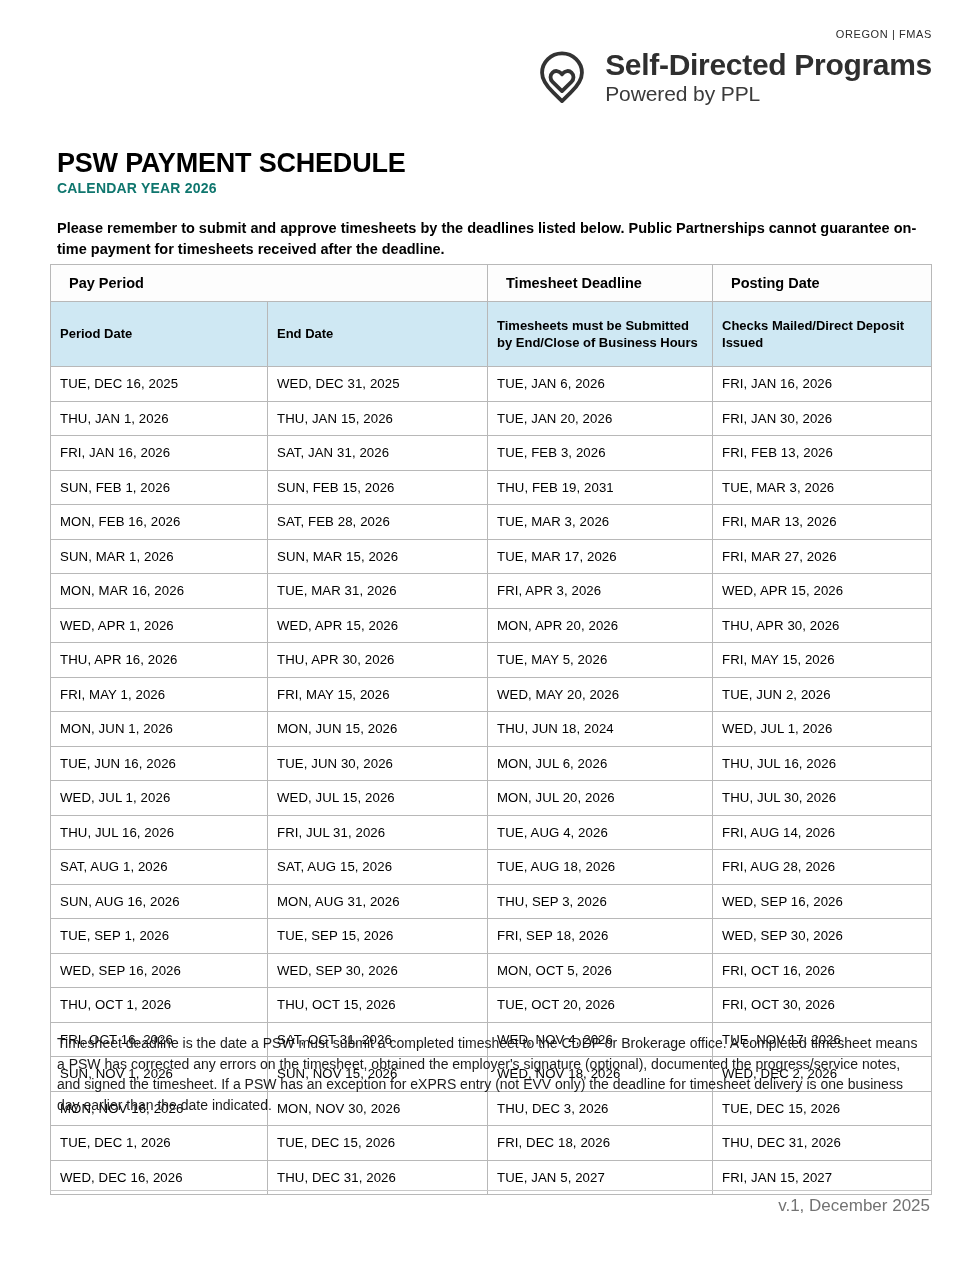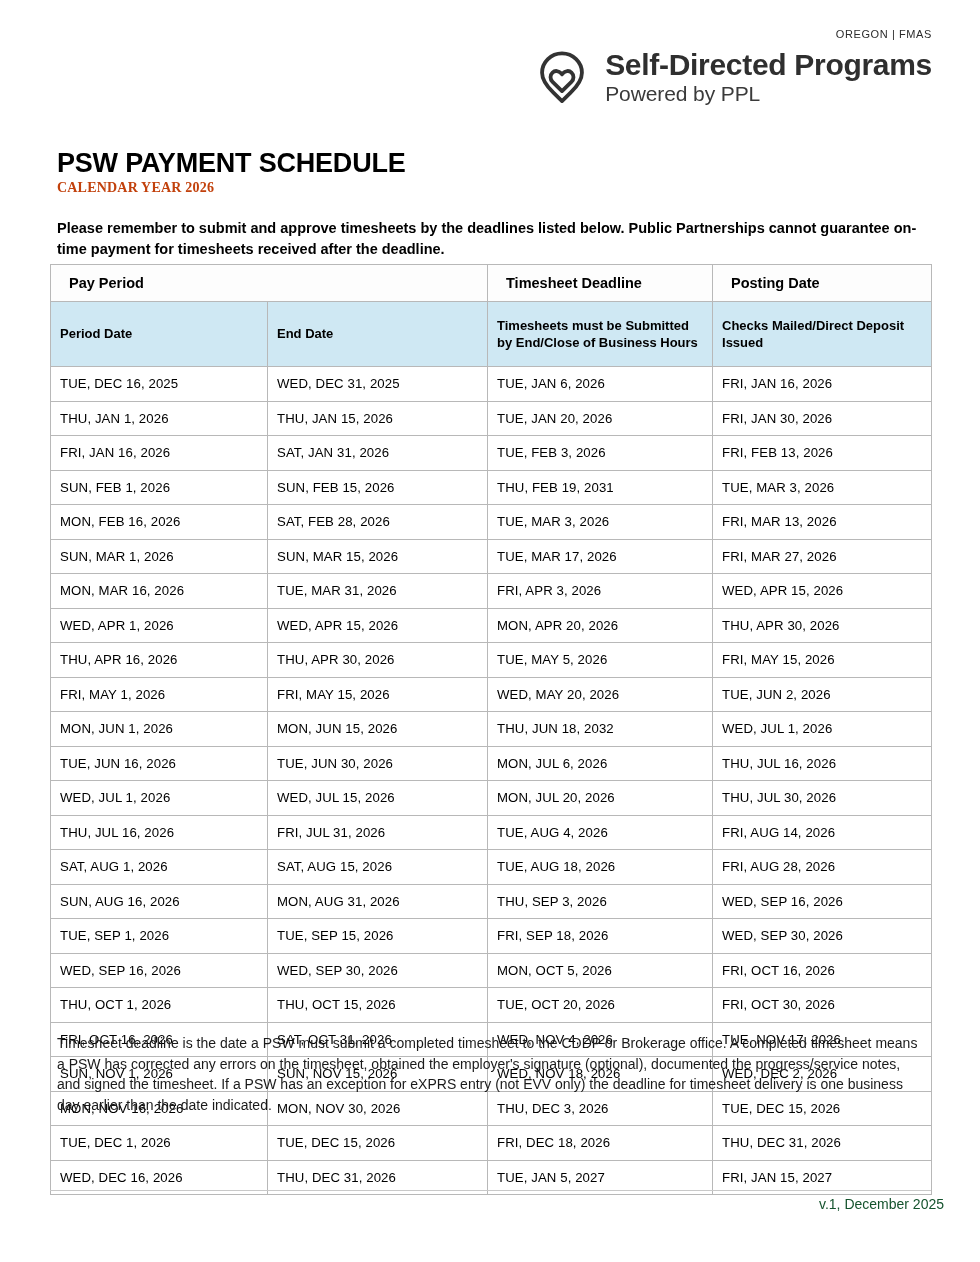--- a/index.html
+++ b/index.html
@@ -84,8 +84,7 @@
     font-size: 14px;
     font-weight: bold;
     letter-spacing: 0.2px;
-    color: #c2410c;
-    font-family: Liberation Serif, serif;
+    color: #0f766e;
   }
   .intro {
     position: absolute;

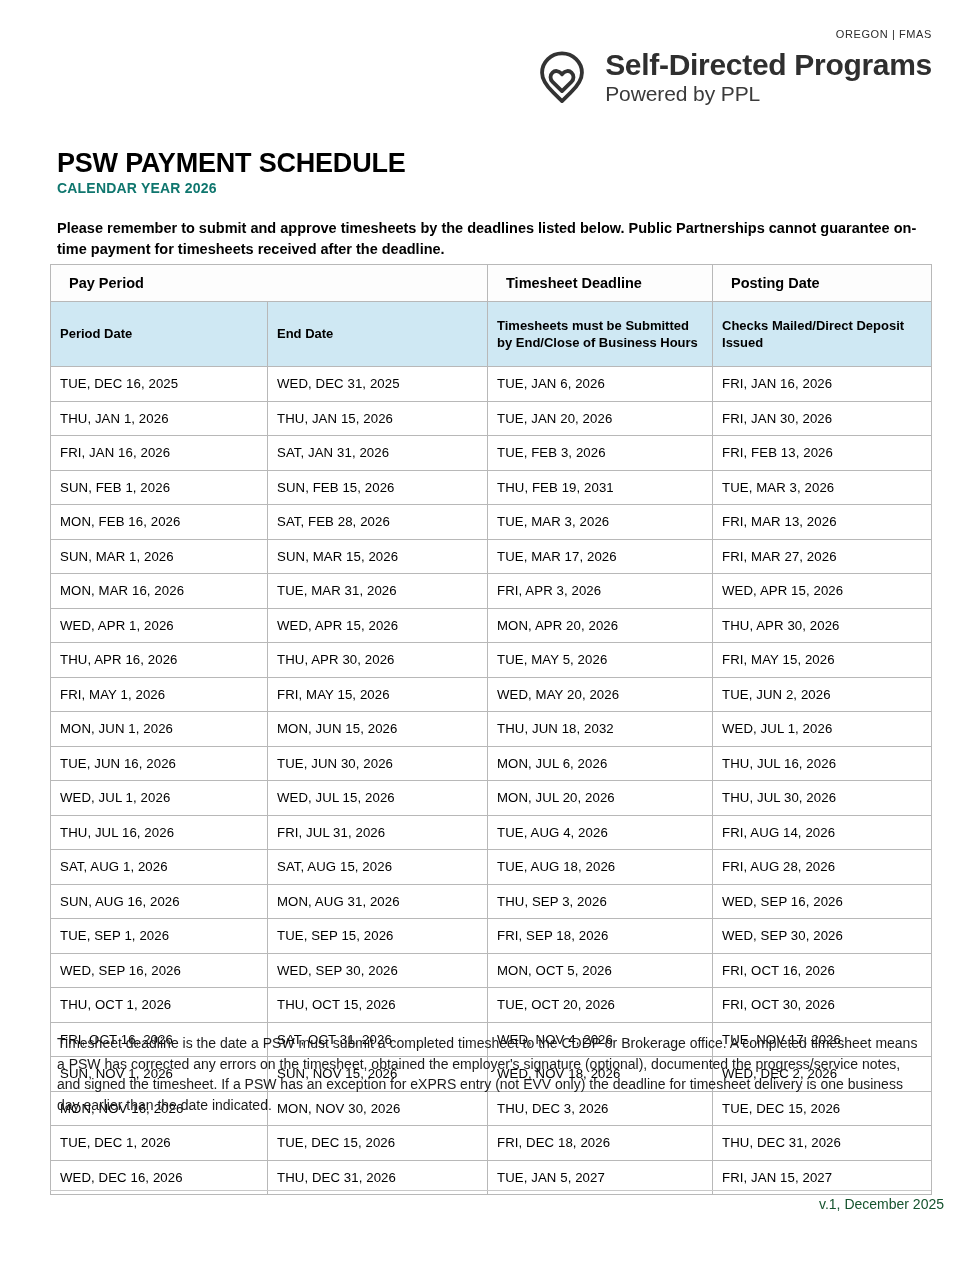--- a/index.html
+++ b/index.html
@@ -280,7 +280,7 @@
           <tr class="data-row">
             <td>MON, JUN 1, 2026</td>
             <td>MON, JUN 15, 2026</td>
-            <td>THU, JUN 18, 2032</td>
+            <td>THU, JUN 18, 2024</td>
             <td>WED, JUL 1, 2026</td>
           </tr>
           <tr class="data-row">

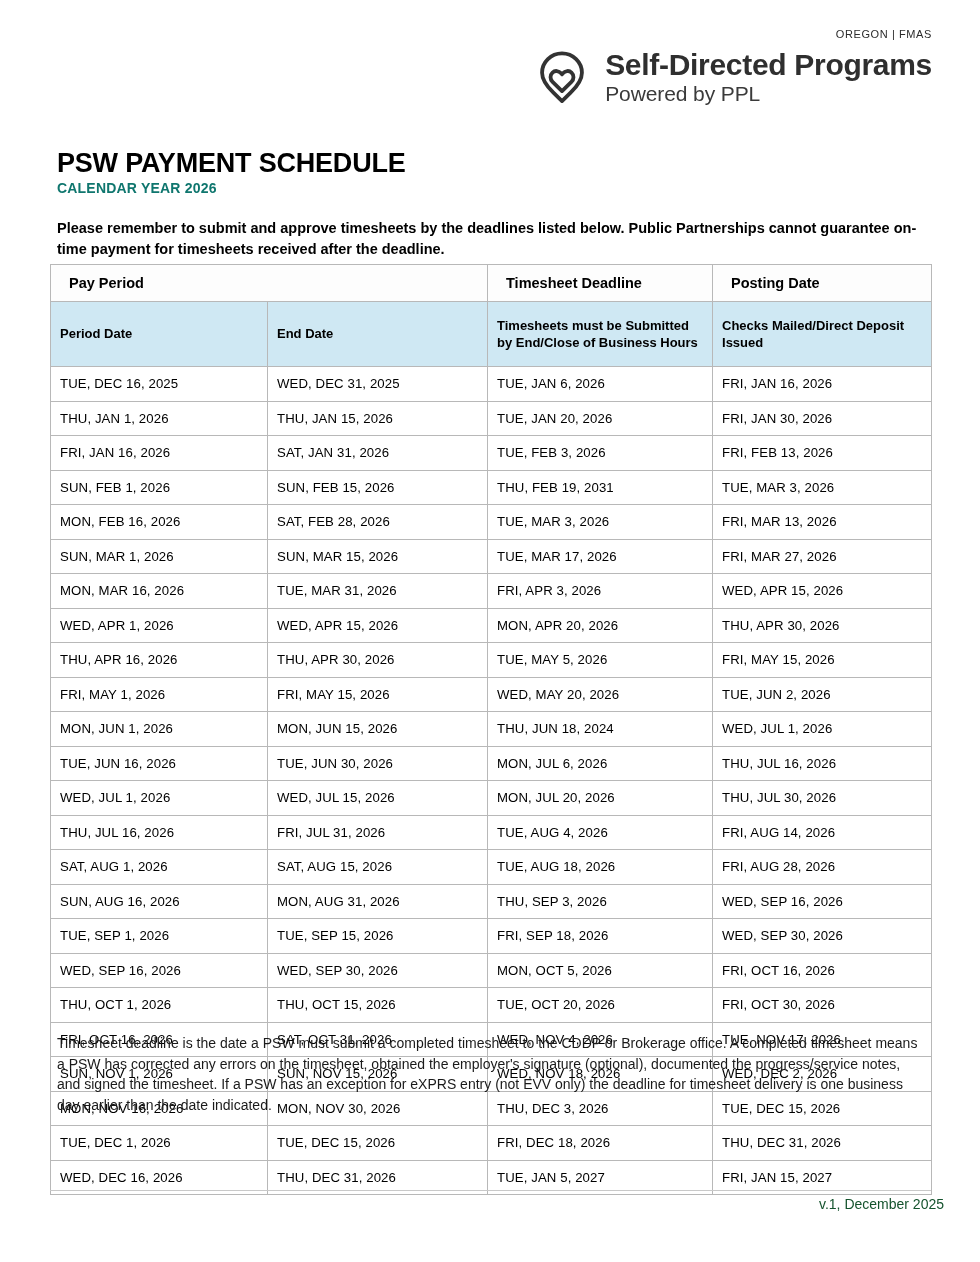--- a/index.html
+++ b/index.html
@@ -166,10 +166,10 @@
   }
   .version {
     position: absolute;
-    right: 36px;
+    right: 50px;
     top: 1196px;
-    font-size: 14px;
-    color: #14532d;
+    font-size: 17px;
+    color: #737373;
   }
 </style>
 </head>

